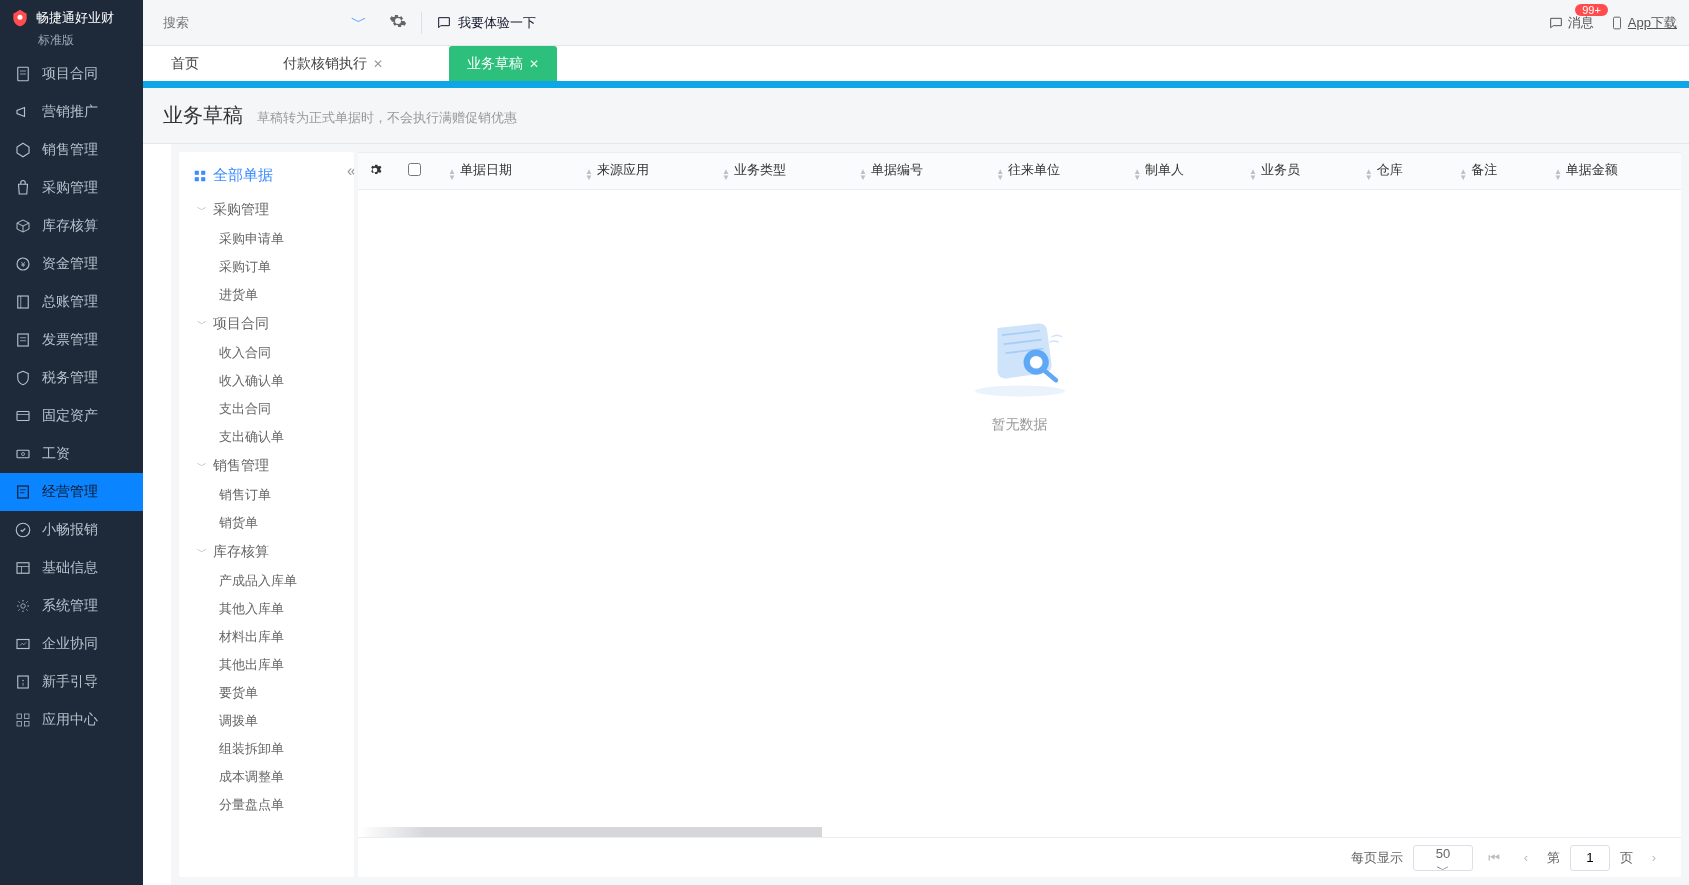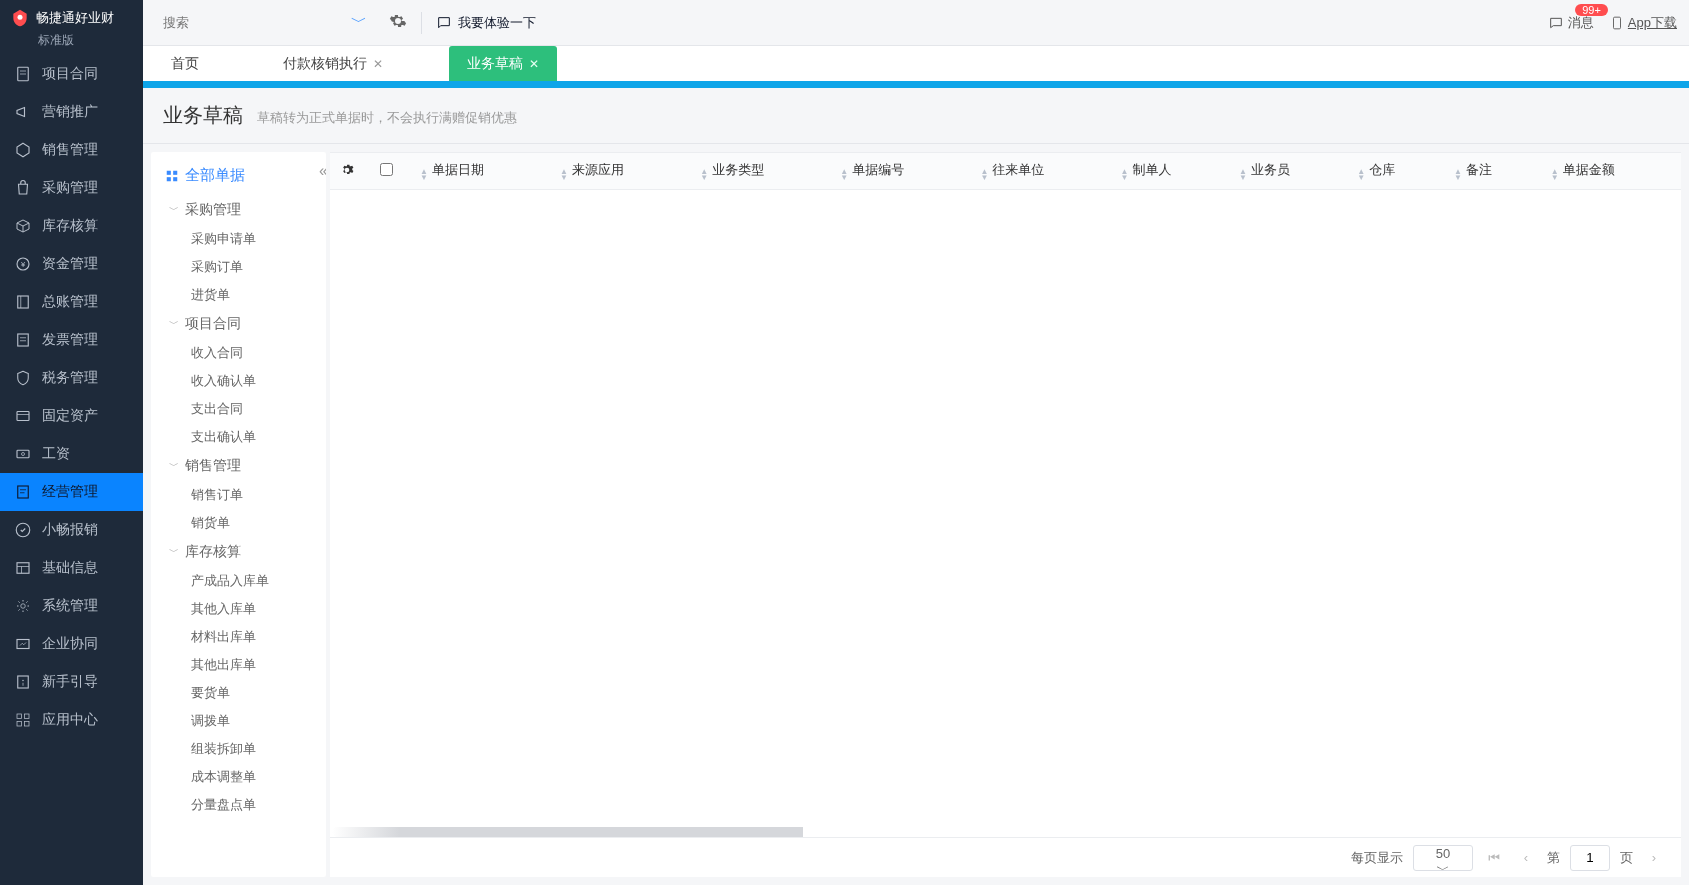--- a/index.html
+++ b/index.html
@@ -45,7 +45,7 @@
 .page-subtitle { font-size: 13px; color: #999; }
 
 
-.content { flex: 1; display: flex; background: #f5f6f8; padding: 8px; gap: 4px; overflow: hidden; }
+.content { flex: 1; display: flex; background: #f5f6f8; padding: 8px; gap: 4px; overflow: hidden; margin-left: 28px; }
 
 
 .cat-panel { width: 175px; background: #fff; border-radius: 2px; padding: 10px 0; overflow-y: auto; position: relative; }

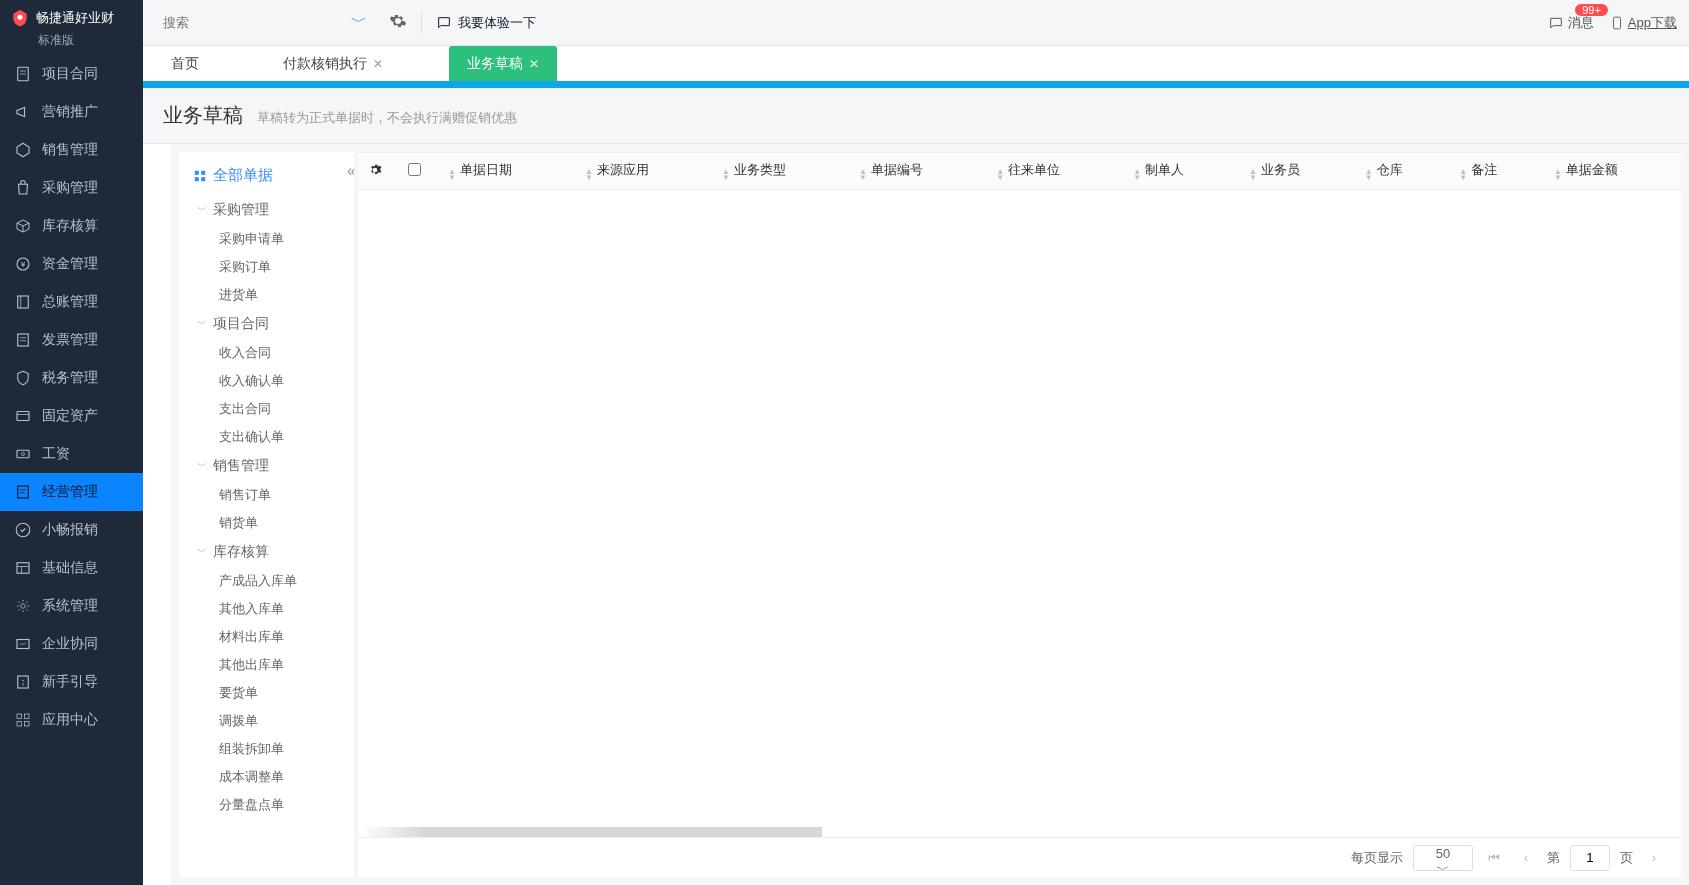--- a/index.html
+++ b/index.html
@@ -416,6 +416,18 @@
               </tr>
             </thead>
         </table>
+        <div class="empty-state">
+          <svg class="empty-img" viewBox="0 0 120 100">
+            <ellipse cx="60" cy="90" rx="50" ry="6" fill="#eaf2fb"></ellipse>
+            <path d="M35 20 L80 15 Q88 14 90 22 L95 60 Q96 68 88 70 L45 76 Q37 77 35 69 Z" fill="#cfe4fb"></path>
+            <path d="M40 28 L82 23 M42 38 L84 33 M44 48 L86 43" stroke="#a8cdf5" stroke-width="2" fill="none"></path>
+            <circle cx="78" cy="58" r="14" fill="#5fa8f5"></circle>
+            <circle cx="78" cy="58" r="7" fill="#fff"></circle>
+            <line x1="88" y1="68" x2="100" y2="78" stroke="#5fa8f5" stroke-width="5" stroke-linecap="round"></line>
+            <path d="M95 30 q6 -4 12 0 M93 36 q5 -3 10 0" stroke="#cfe4fb" stroke-width="1.5" fill="none"></path>
+          </svg>
+          <div>暂无数据</div>
+        </div>
       </div>
       <div class="scroll-hint"></div>
 

